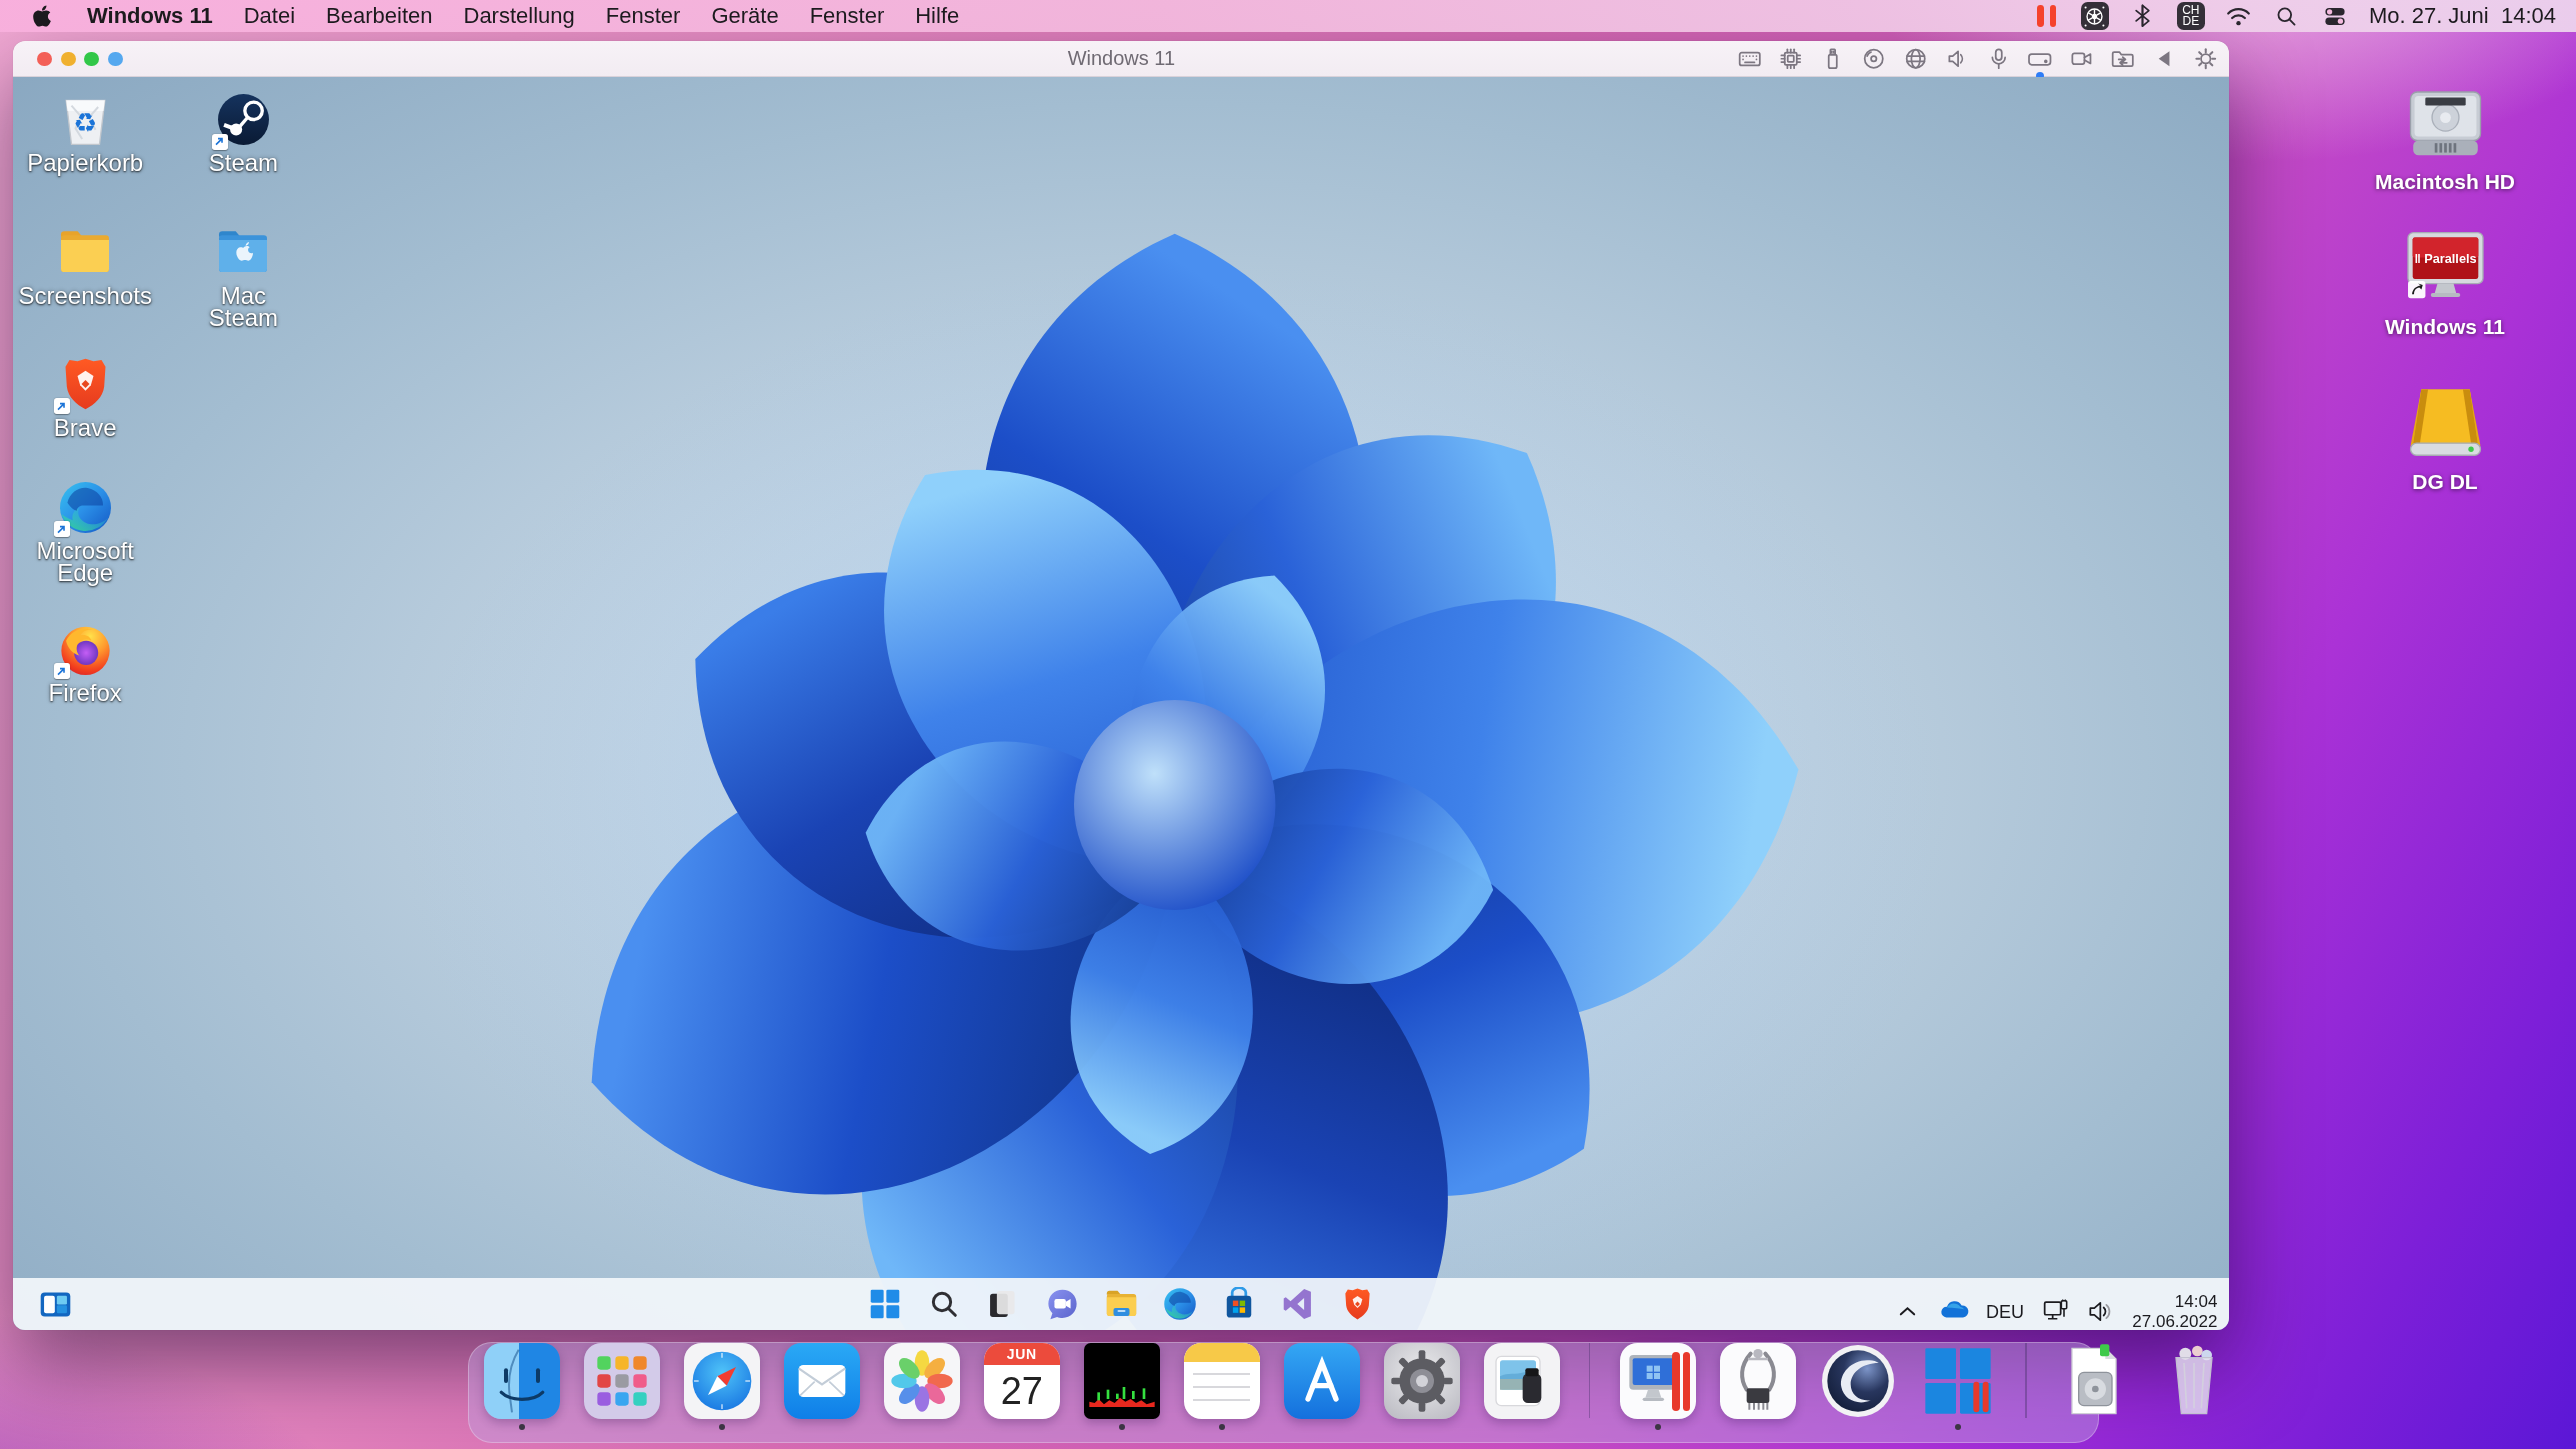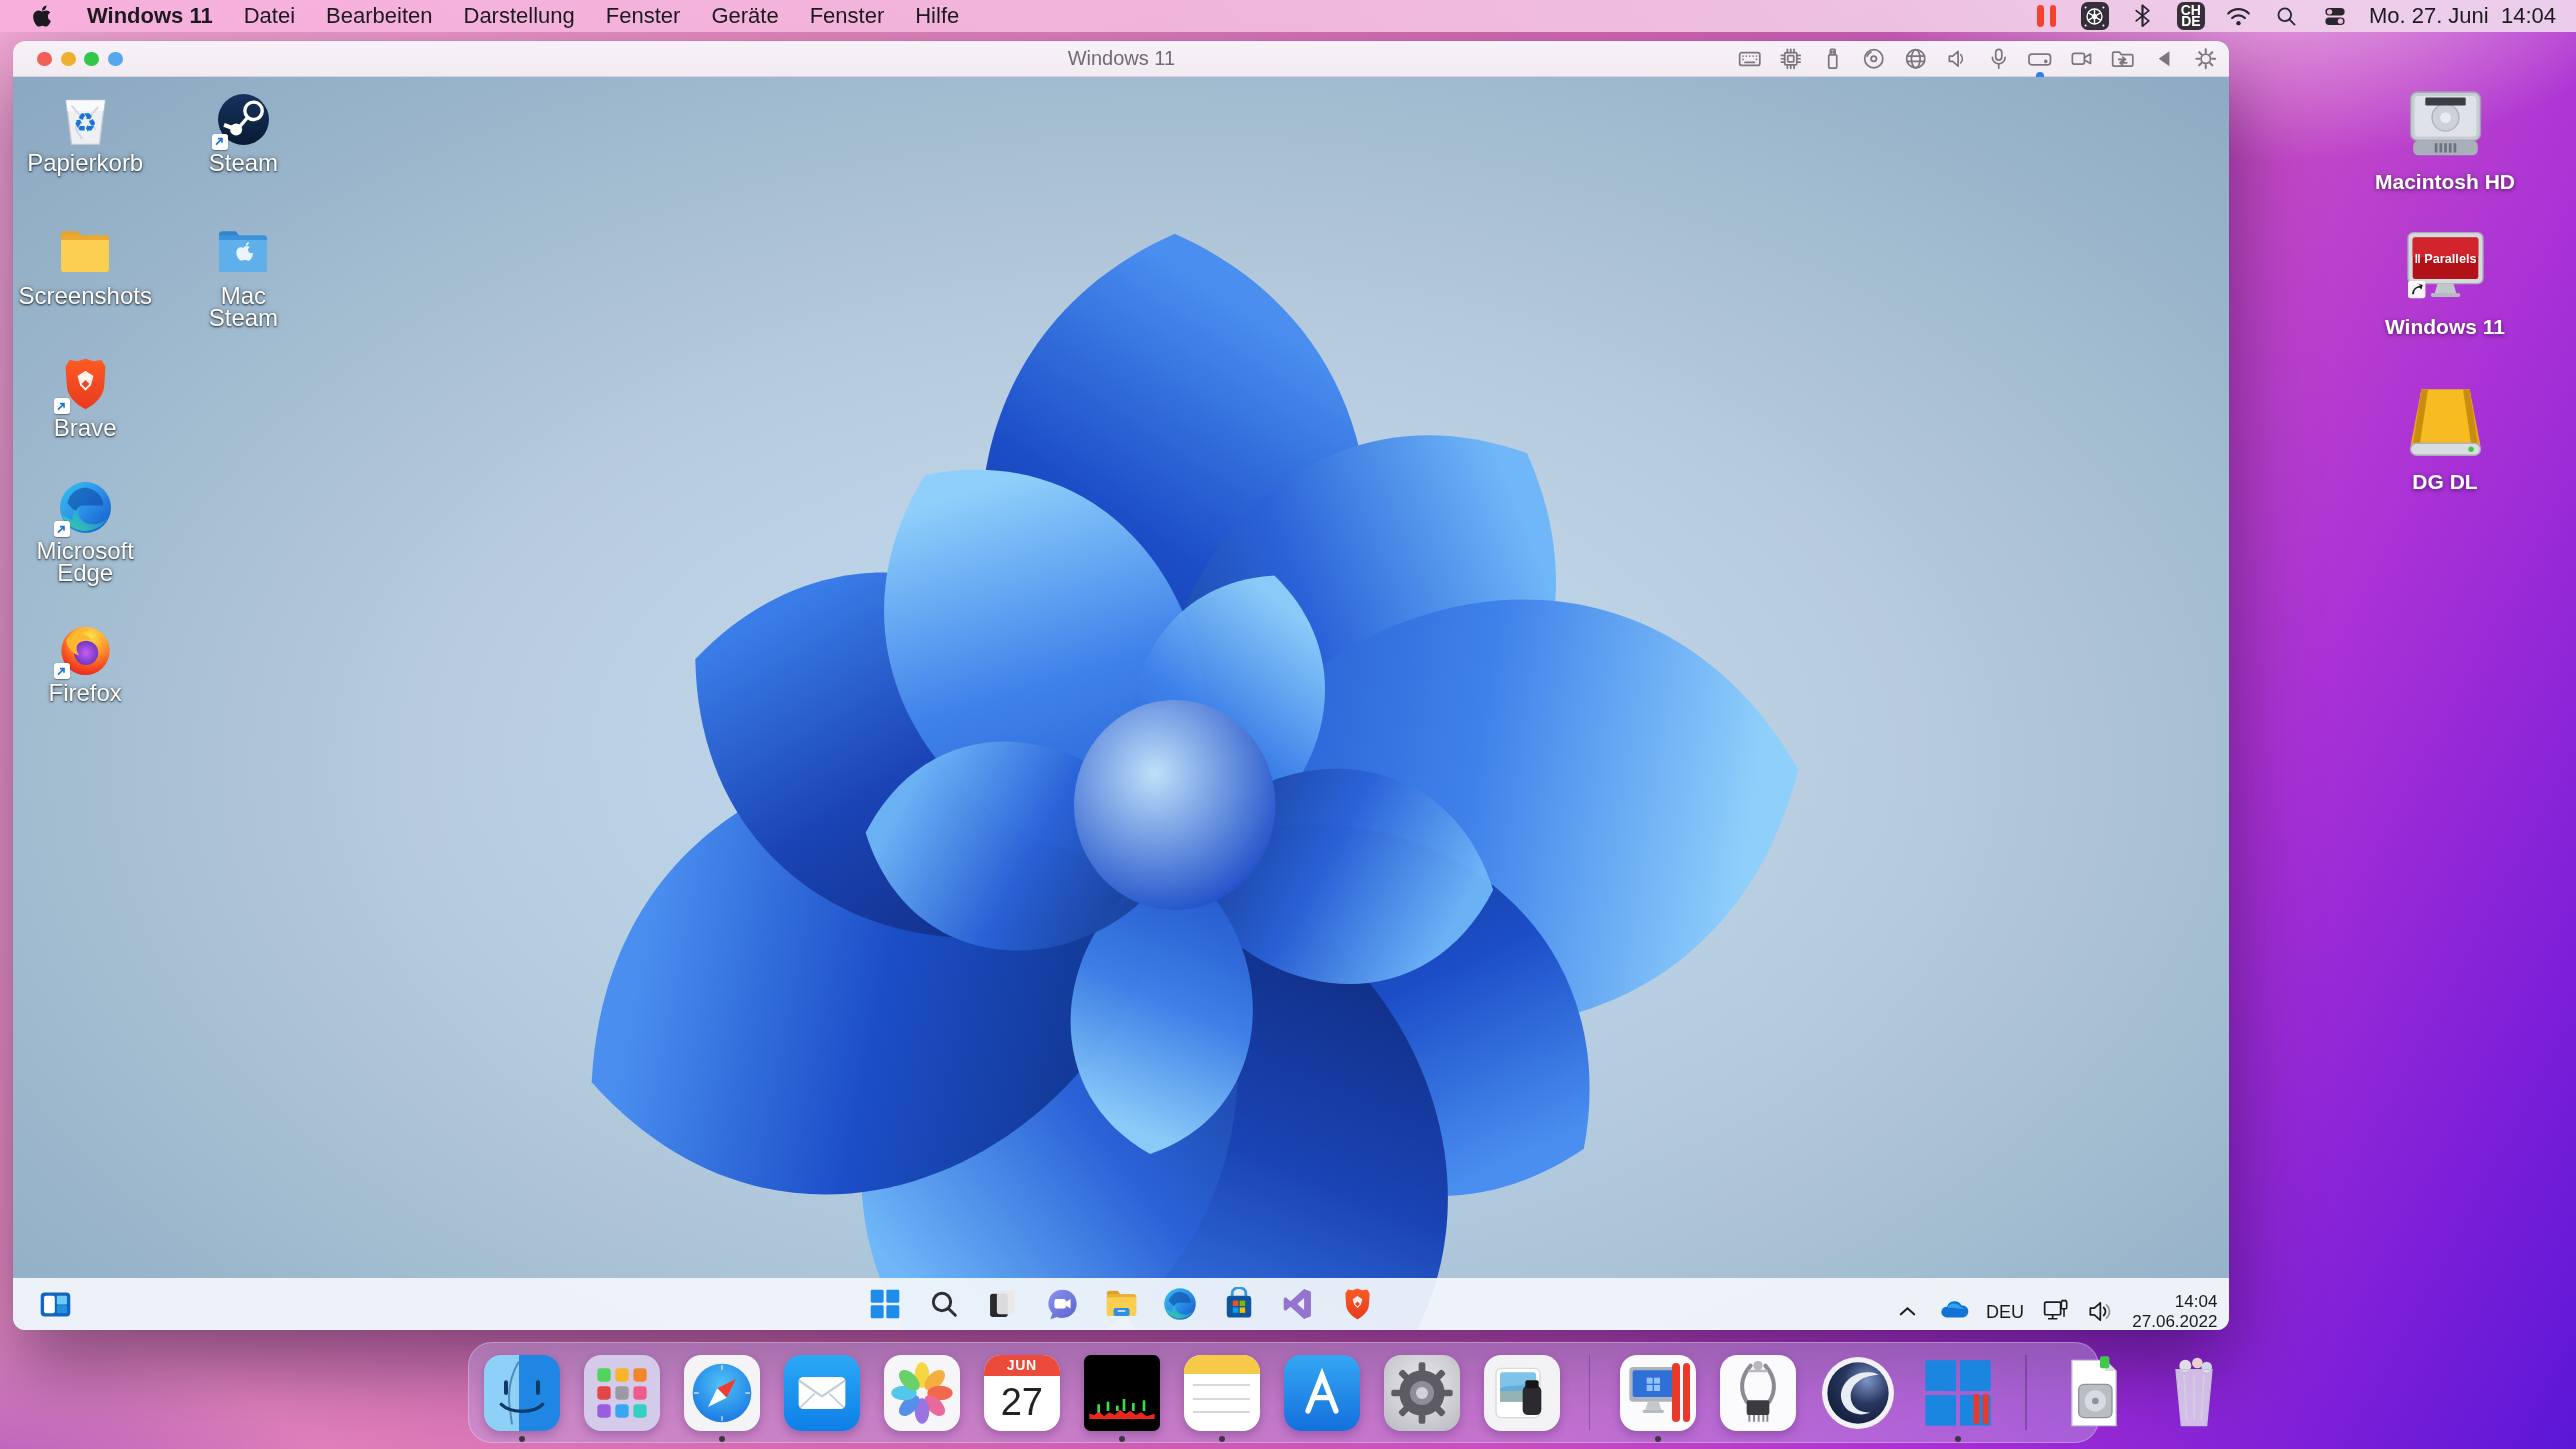--- a/index.html
+++ b/index.html
@@ -21,7 +21,7 @@
   .pause-bars { display:flex; gap:5.4px; }
   .pause-bars i { display:block; width:6.7px; height:21.5px; background:#f5422c; border-radius:3.4px; }
   .badge-dark { width:28px; height:28px; background:#342f38; border-radius:6.7px; display:flex; flex-direction:column;
-    align-items:center; justify-content:center; color:#fff; font-weight:700; font-size:14px; line-height:11.4px; }
+    align-items:center; justify-content:center; color:#fff; font-weight:400; font-size:12px; line-height:11.4px; }
   .mb-clock { font-size:22px; white-space:pre; }
 
   

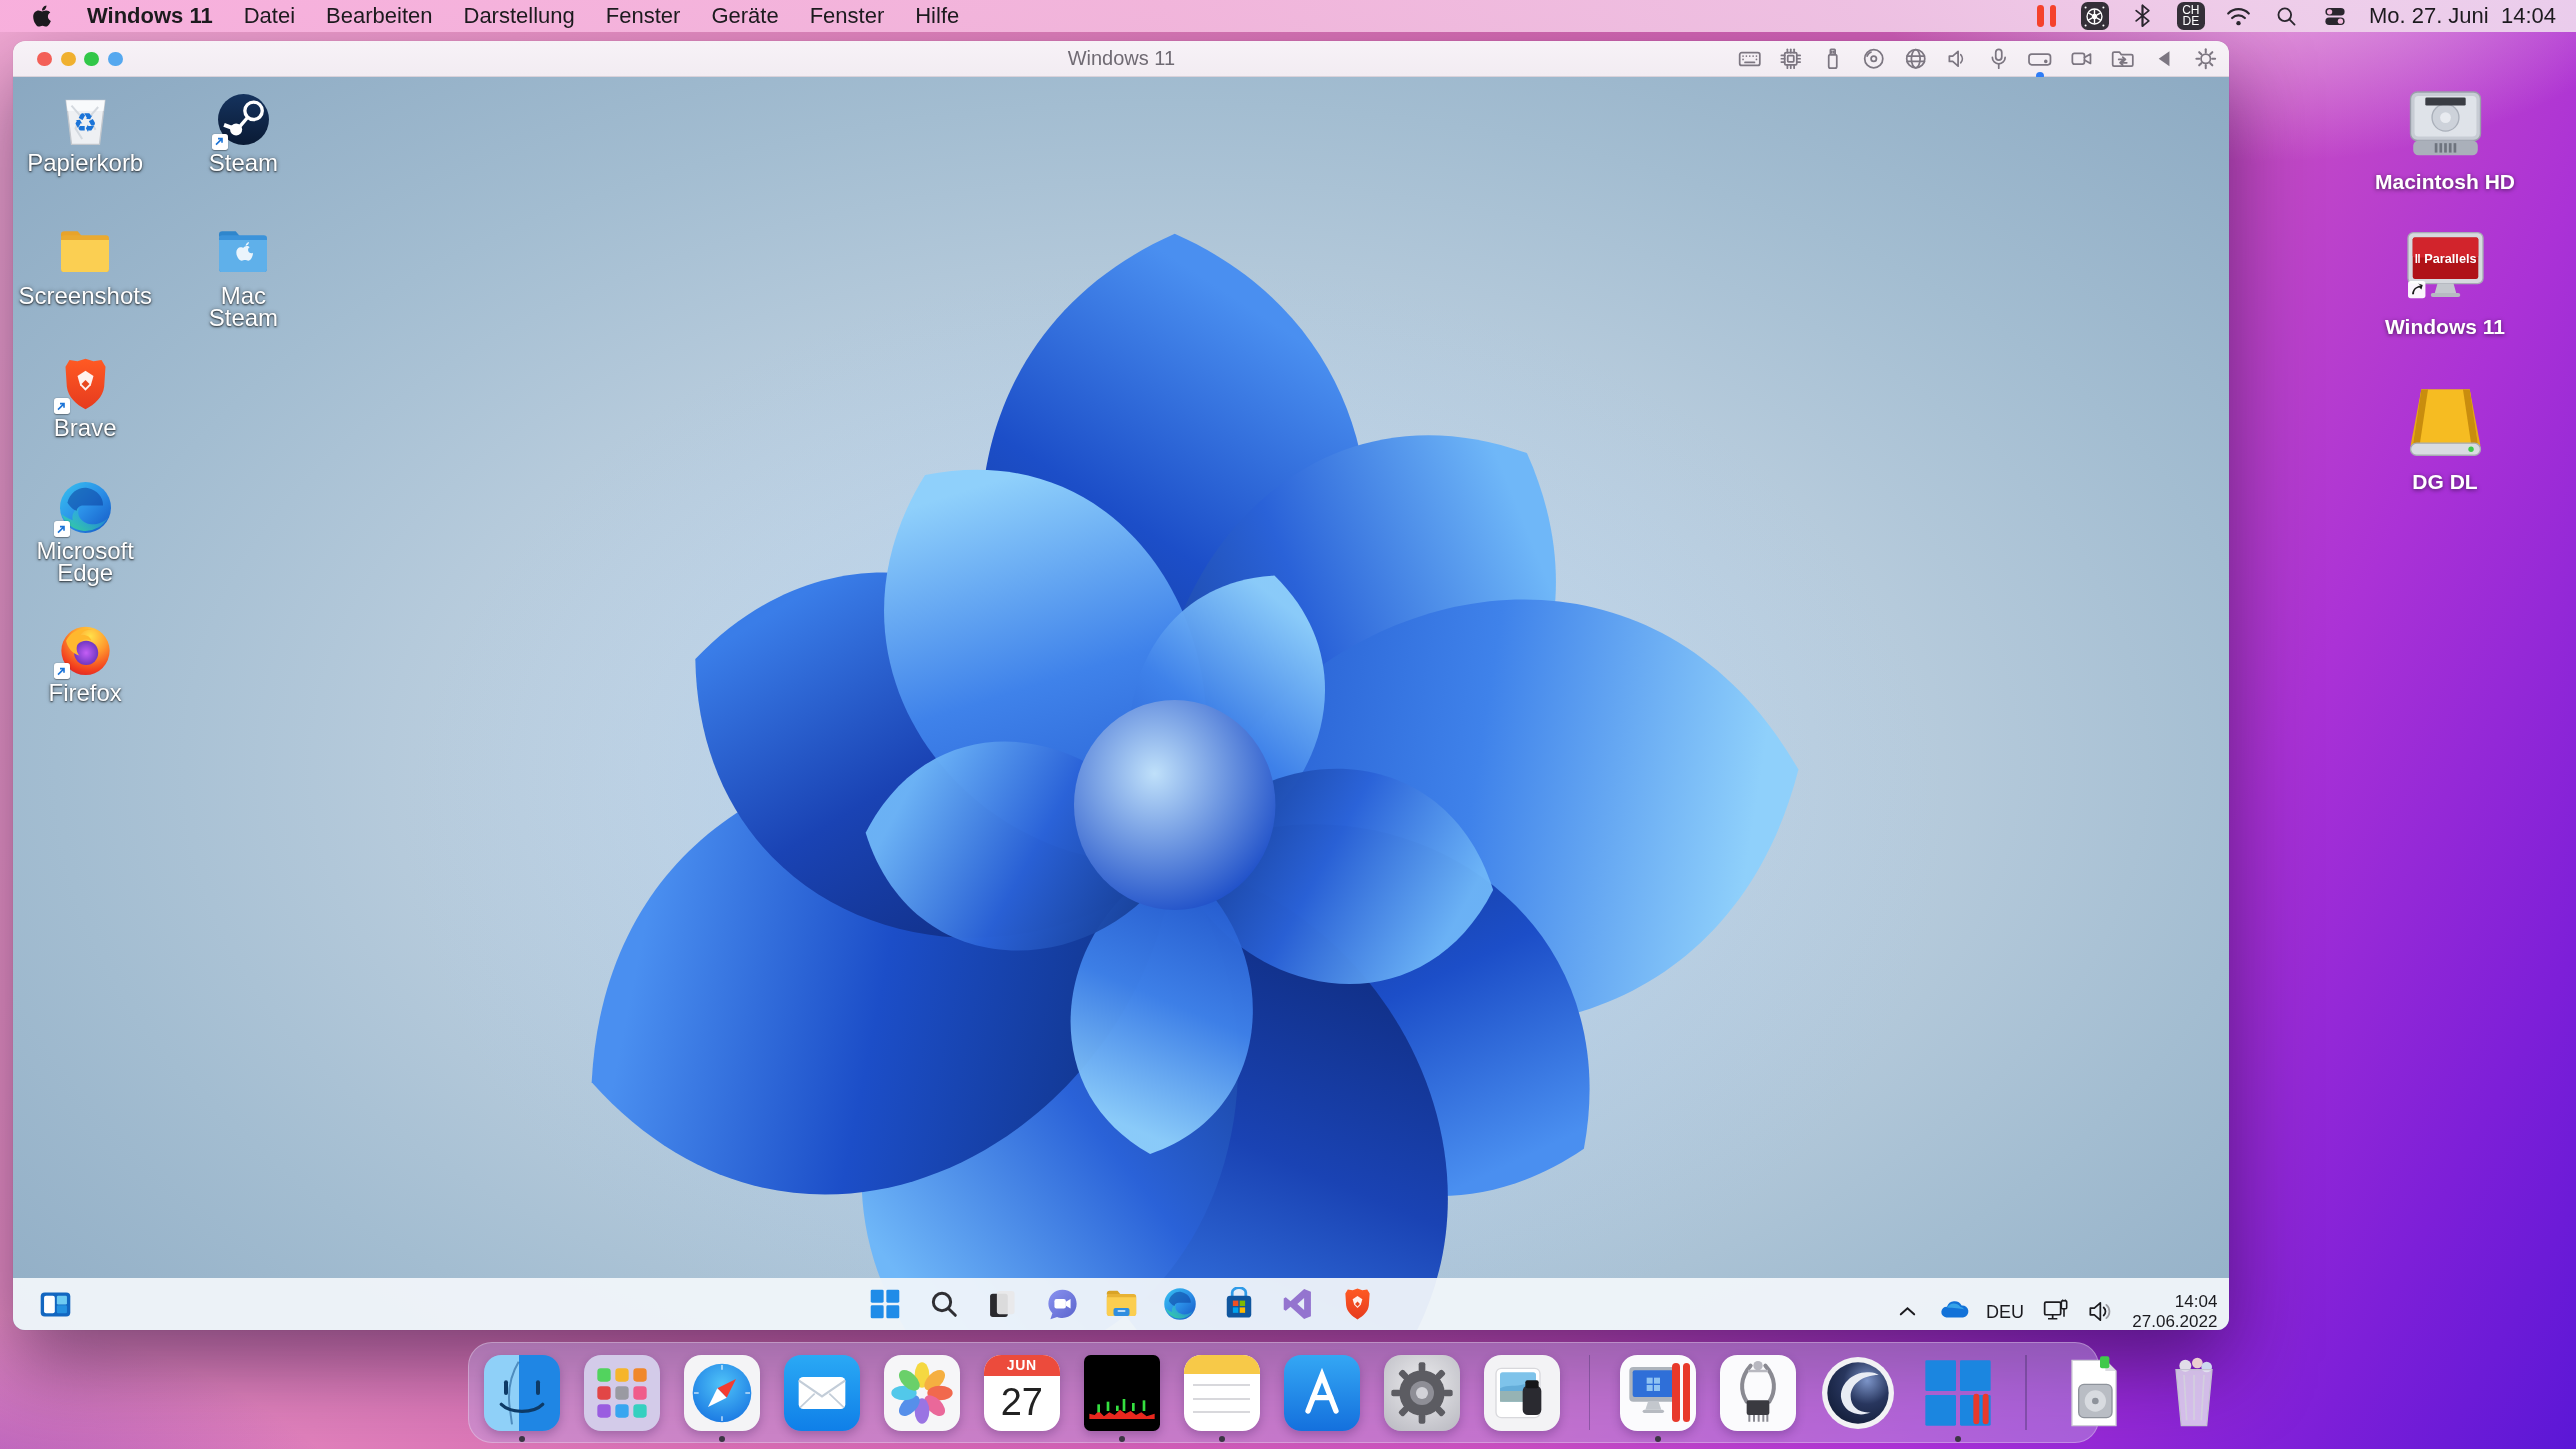--- a/index.html
+++ b/index.html
@@ -64,7 +64,7 @@
 
   
   .dock { position:absolute; left:468px; top:1342px; width:1631px; height:101px; background:rgba(190,160,224,.45);
-    border:0.7px solid rgba(255,255,255,.28); border-radius:24px; display:flex; align-items:center; gap:24px; padding:0 14.8px; z-index:30; }
+    border:0.7px solid rgba(255,255,255,.28); border-radius:24px; display:flex; gap:24px; padding:0 14.8px; z-index:30; }
   .ditem { position:relative; width:76px; height:76px; flex:0 0 auto; }
   .ditem .ic { width:76px; height:76px; border-radius:17.4px; overflow:hidden; position:relative; box-shadow:0 4px 9.4px rgba(40,10,70,.25); }
   .ditem .ic.noshadow { box-shadow:none; }

